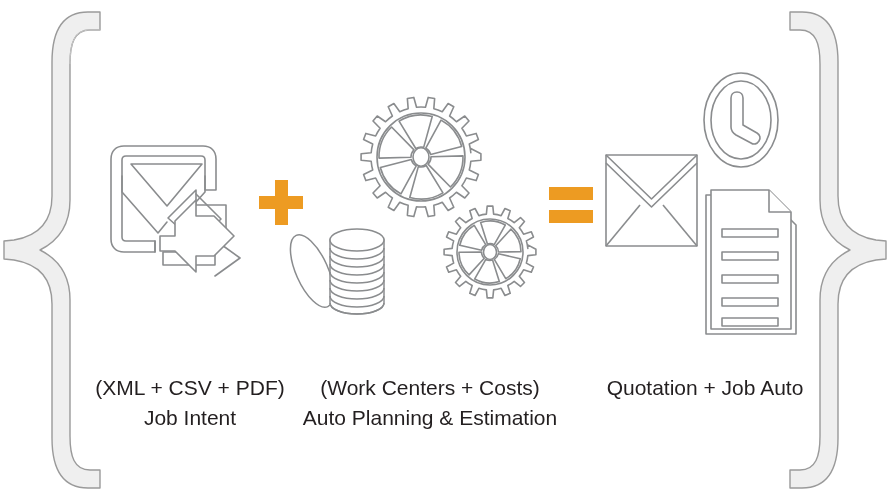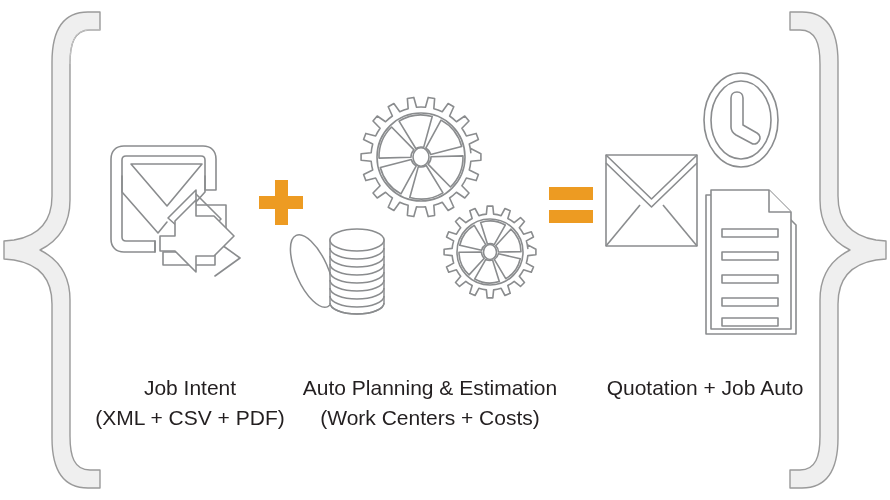--- a/index.html
+++ b/index.html
@@ -218,8 +218,8 @@
 </div>
 
 <div class="lbl" id="label-left">
+  <div>(XML + CSV + PDF)</div>
   <div>Job Intent</div>
-  <div>(XML + CSV + PDF)</div>
 </div>
 
 <div class="lbl" id="label-mid">

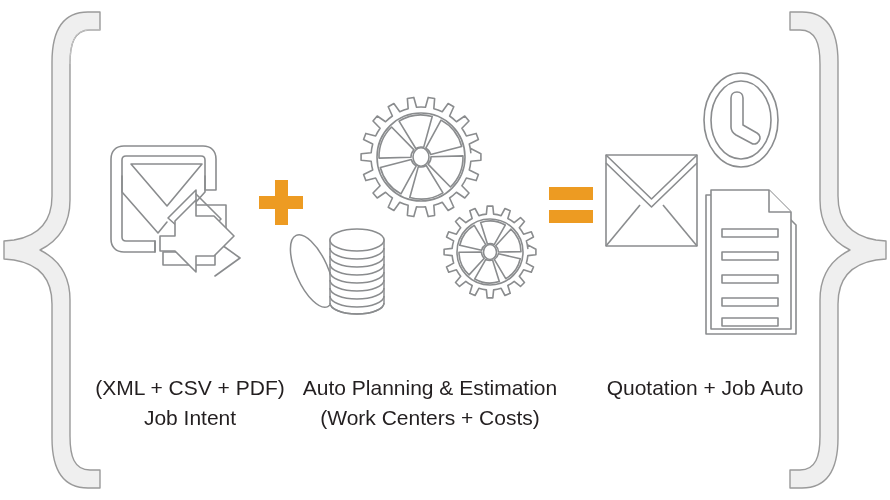--- a/index.html
+++ b/index.html
@@ -223,8 +223,8 @@
 </div>
 
 <div class="lbl" id="label-mid">
+  <div>(Work Centers + Costs)</div>
   <div>Auto Planning &amp; Estimation</div>
-  <div>(Work Centers + Costs)</div>
 </div>
 
 <div class="lbl" id="label-right">

